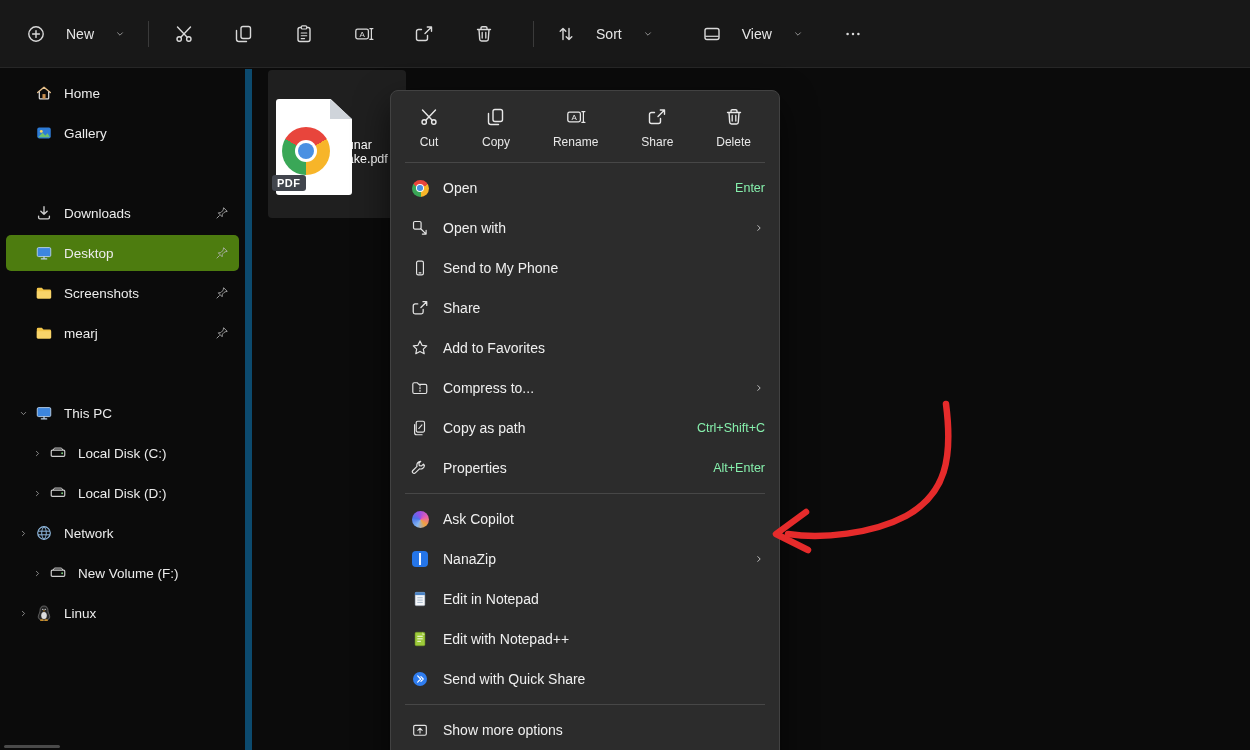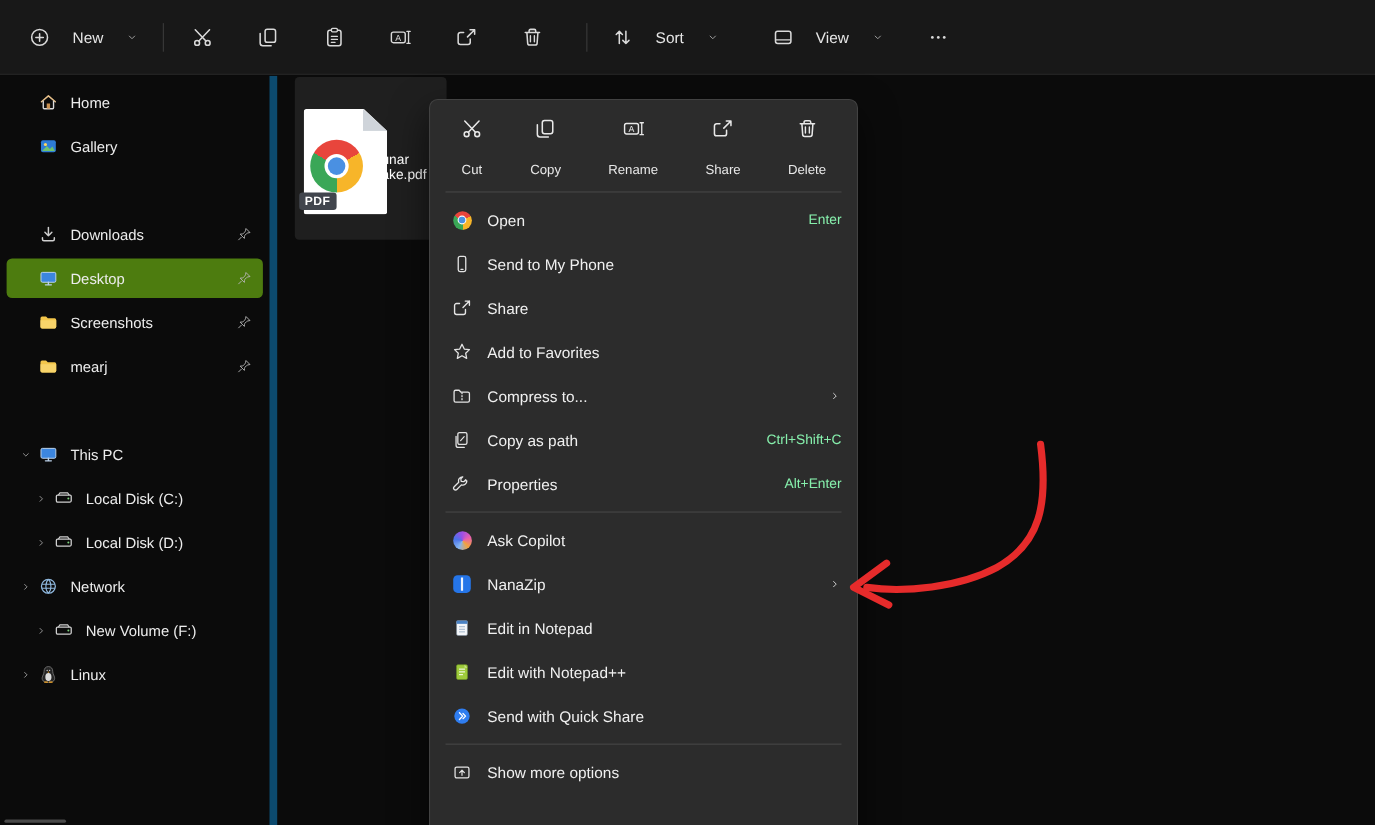--- a/index.html
+++ b/index.html
@@ -56,7 +56,7 @@
                 border:1px solid #424242;border-radius:8px;box-shadow:0 14px 34px rgba(0,0,0,.6);
                 padding:6px;box-sizing:border-box;z-index:5;}
   .quick-actions{display:flex;justify-content:space-between;padding:10px 22px 8px 22px;}
-  .qa{display:flex;flex-direction:column;align-items:center;gap:20px;font-size:12px;color:#e8e8e8;
+  .qa{display:flex;flex-direction:column;align-items:center;gap:8px;font-size:12px;color:#e8e8e8;
       background:none;border:none;padding:0;}
   .qa .ticon{color:#e8e8e8;}
   .menu-sep{height:1px;background:#474747;margin:5px 8px;}

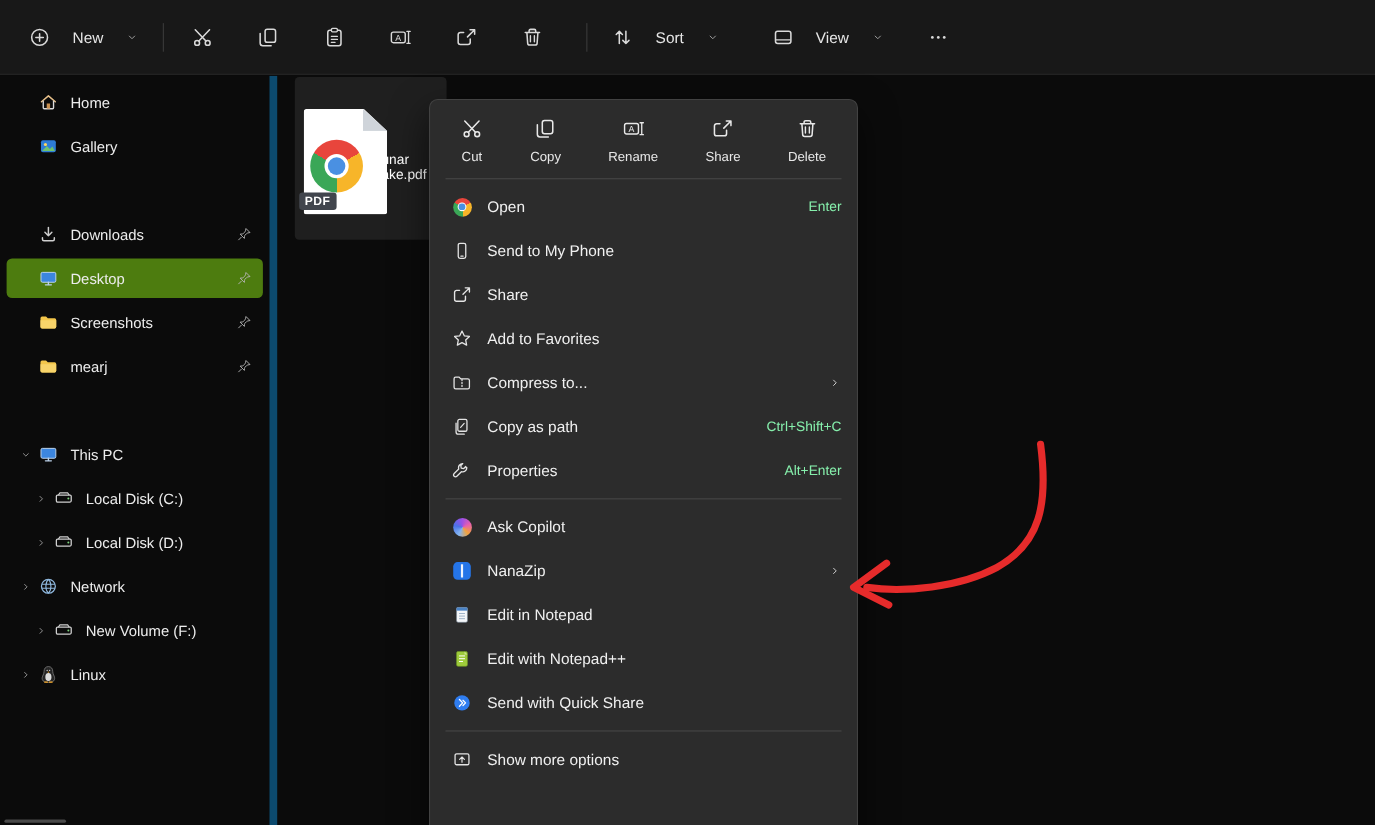--- a/index.html
+++ b/index.html
@@ -543,6 +543,20 @@
     <div class="mi">
       <span class="mic">
           <svg width="18" height="18" viewBox="0 0 20 20">
+            <use href="#s-openwith"></use>
+          </svg>
+        </span>
+      <span class="ml">Open with</span>
+      <span class="msc"></span>
+      <span class="sub">
+          <svg width="12" height="12" viewBox="0 0 20 20">
+            <use href="#s-chevright"></use>
+          </svg>
+        </span>
+    </div>
+    <div class="mi">
+      <span class="mic">
+          <svg width="18" height="18" viewBox="0 0 20 20">
             <use href="#s-phone"></use>
           </svg>
         </span>

